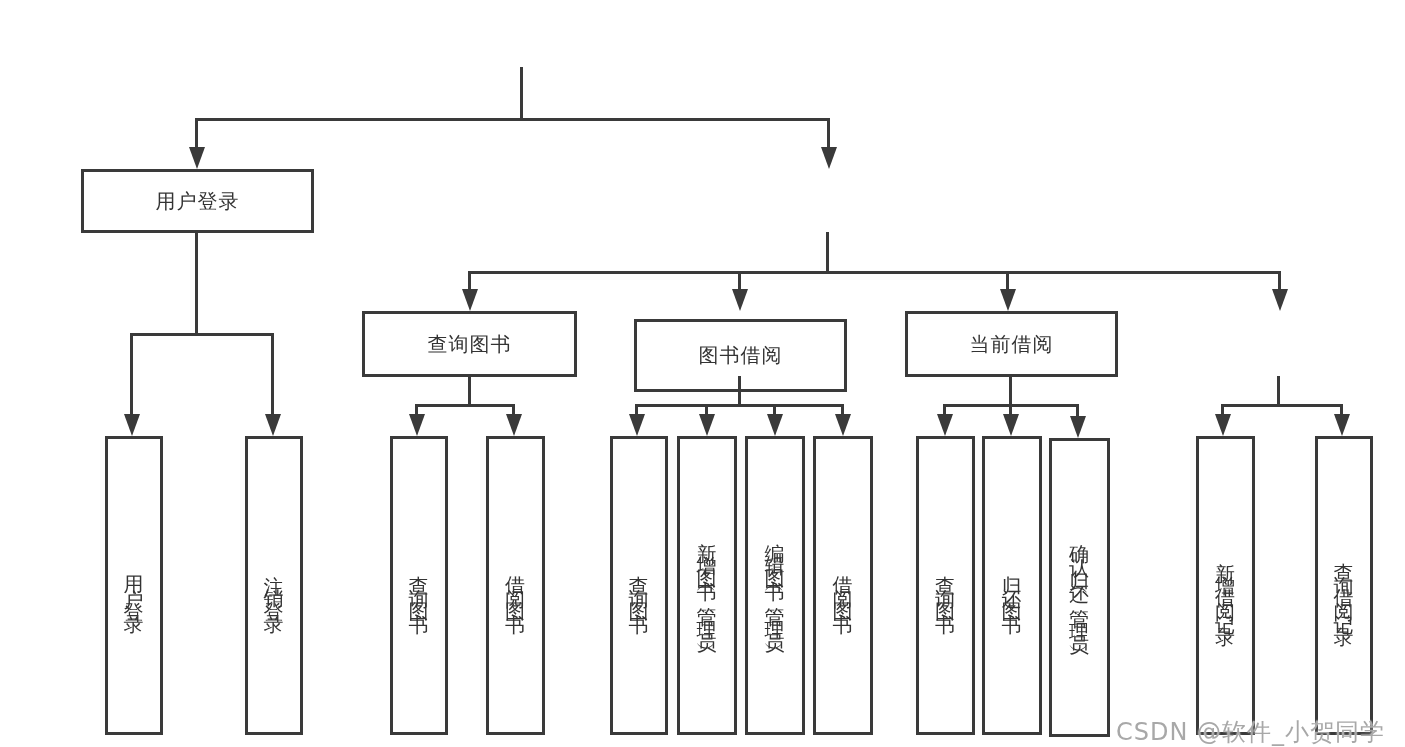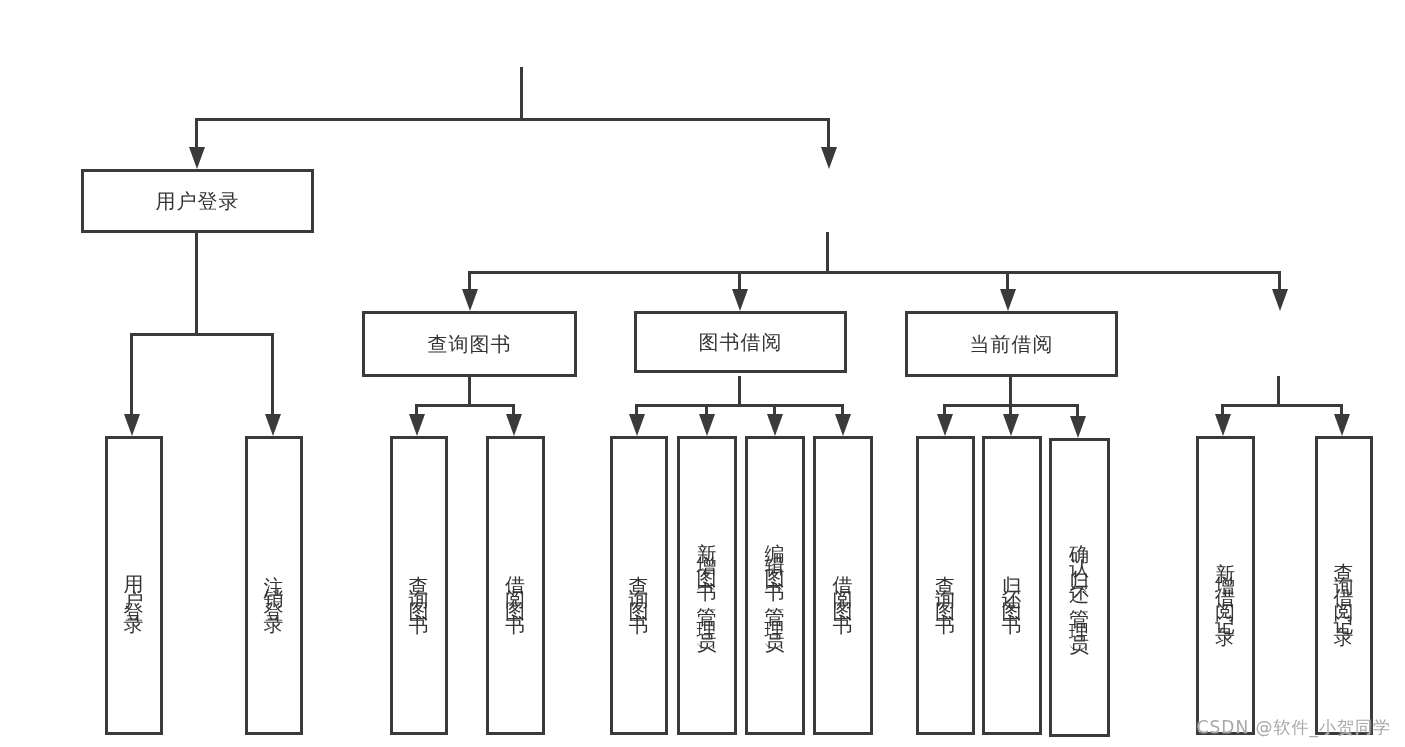--- a/index.html
+++ b/index.html
@@ -46,7 +46,7 @@
   <div class="hbox" style="left:362px;top:311px;width:215px;height:66px">
     <span>查询图书</span>
   </div>
-  <div class="hbox" style="left:634px;top:311px;width:213px;height:62px">
+  <div class="hbox" style="left:634px;top:319px;width:213px;height:73px">
     <span>图书借阅</span>
   </div>
   <div class="hbox" style="left:905px;top:311px;width:213px;height:66px">

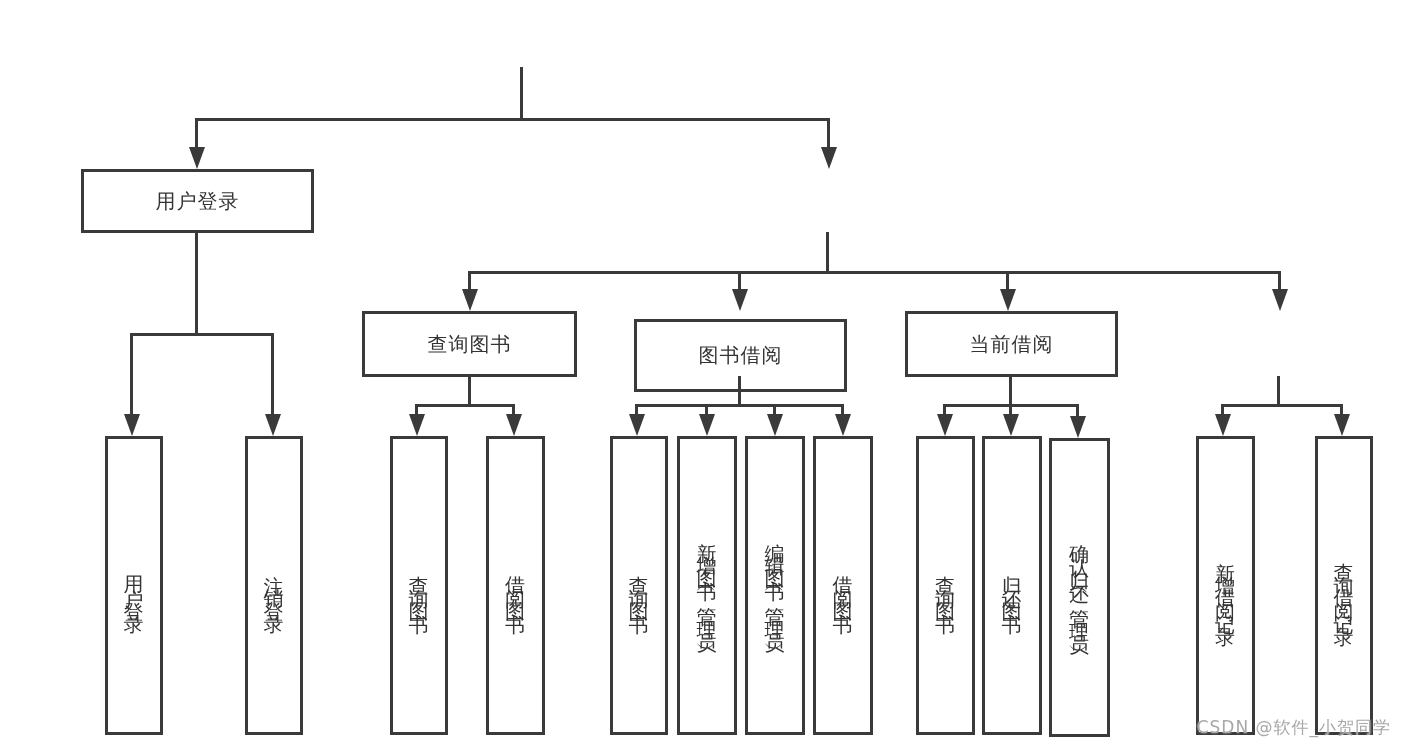--- a/index.html
+++ b/index.html
@@ -29,7 +29,7 @@
     border-top:22px solid #3a3a3a;
   }
   .watermark{
-    position:absolute;top:716px;right:14px;font-size:17px;color:#a8a8a8;
+    position:absolute;top:716px;right:20px;font-size:24px;color:#a8a8a8;
     letter-spacing:1px;white-space:nowrap;text-shadow:0 0 2px #fff;
   }
 </style>

